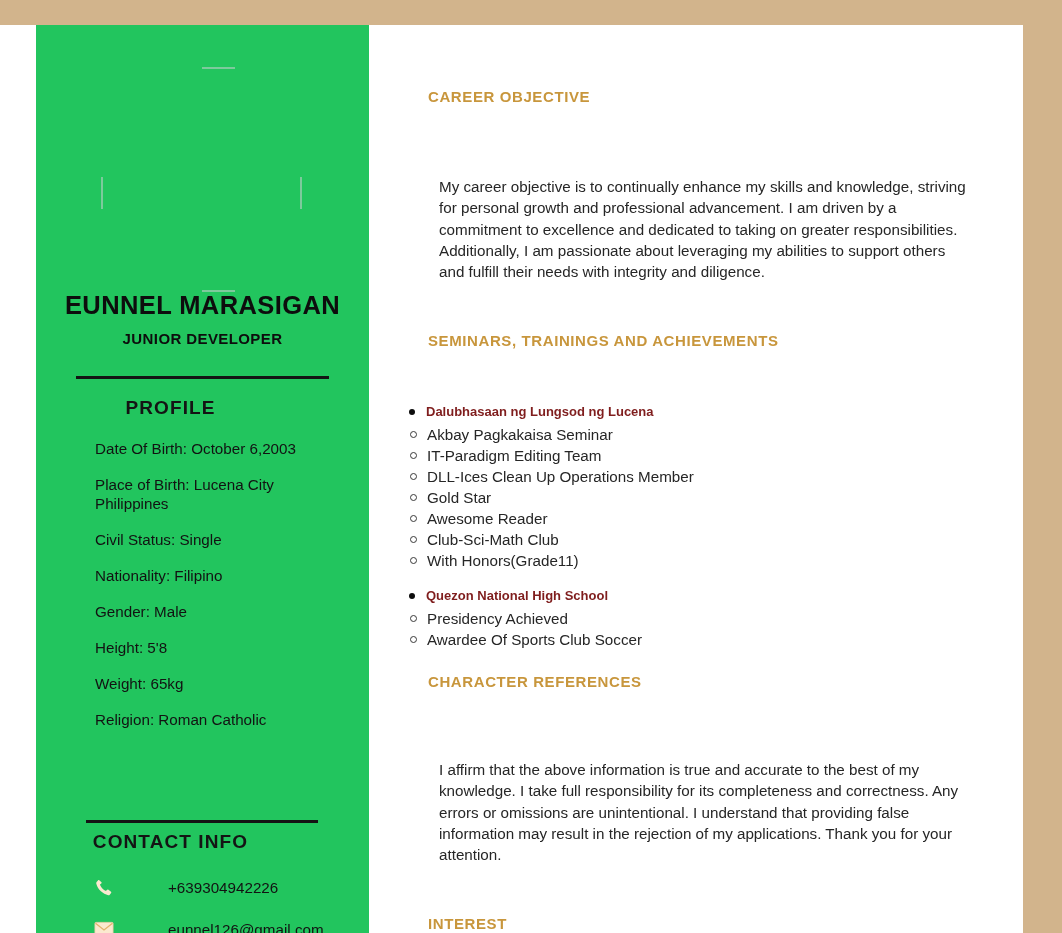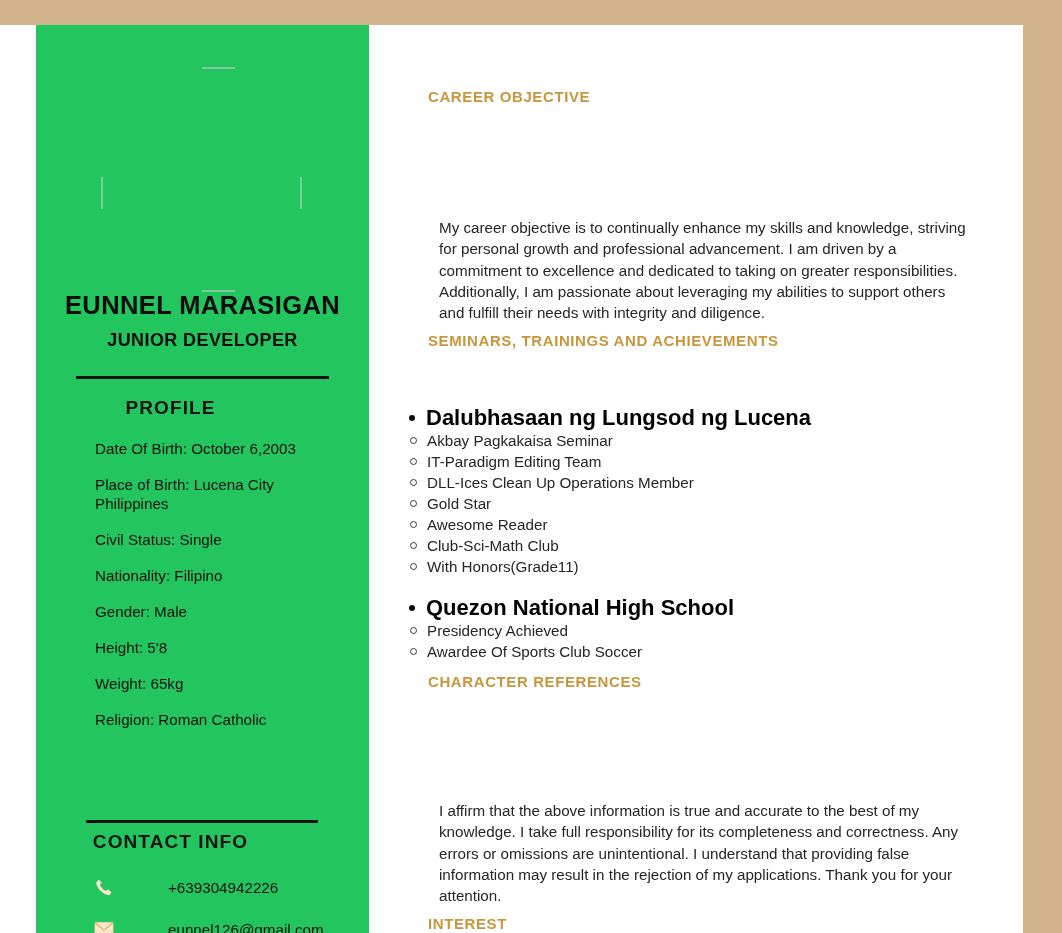--- a/index.html
+++ b/index.html
@@ -160,7 +160,6 @@
     font-size: 15.2px;
     line-height: 21.3px;
     color: #262626;
-    margin-top: 41px;
   }
   #par-objective  { top: 151px; }
   #par-references { top: 734px; }

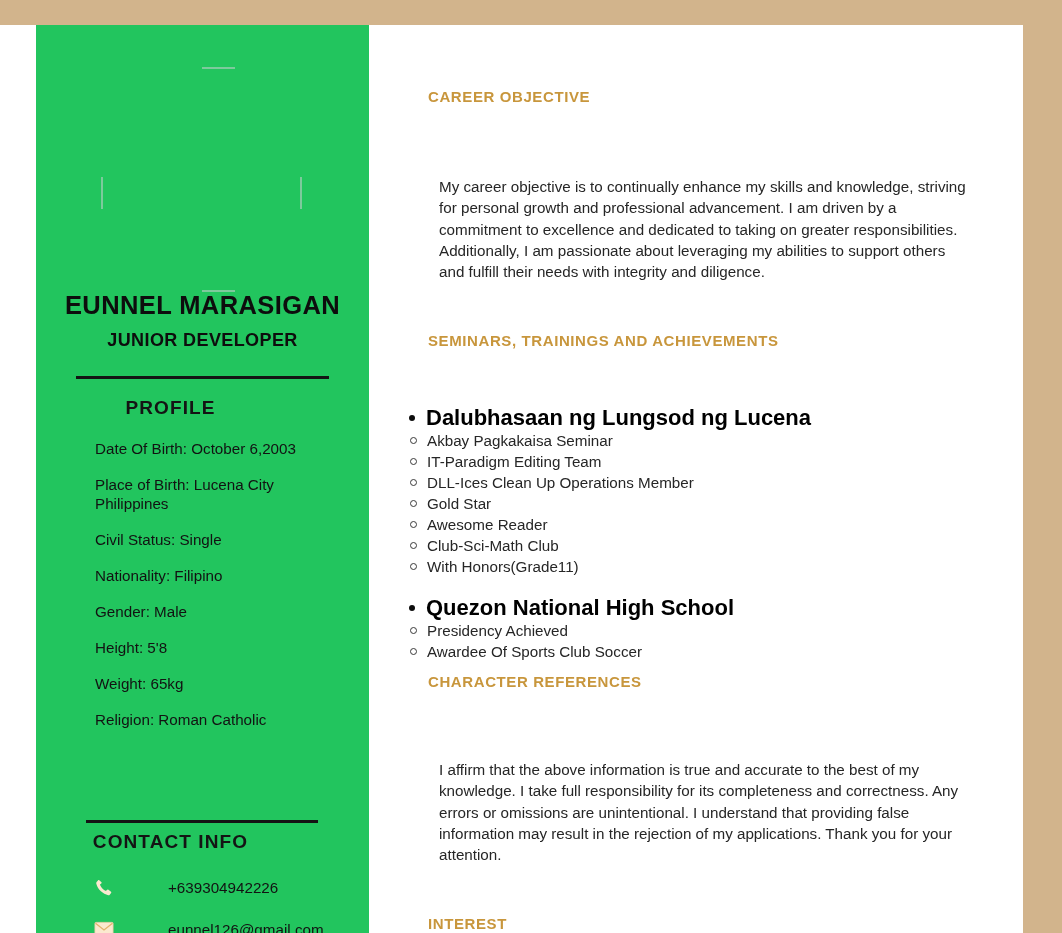--- a/index.html
+++ b/index.html
@@ -63,7 +63,7 @@
     top: 305px;
     width: 333px;
     text-align: center;
-    font-size: 18px;
+    font-size: 15px;
     font-weight: bold;
     letter-spacing: 0.4px;
     color: #0d0d0d;

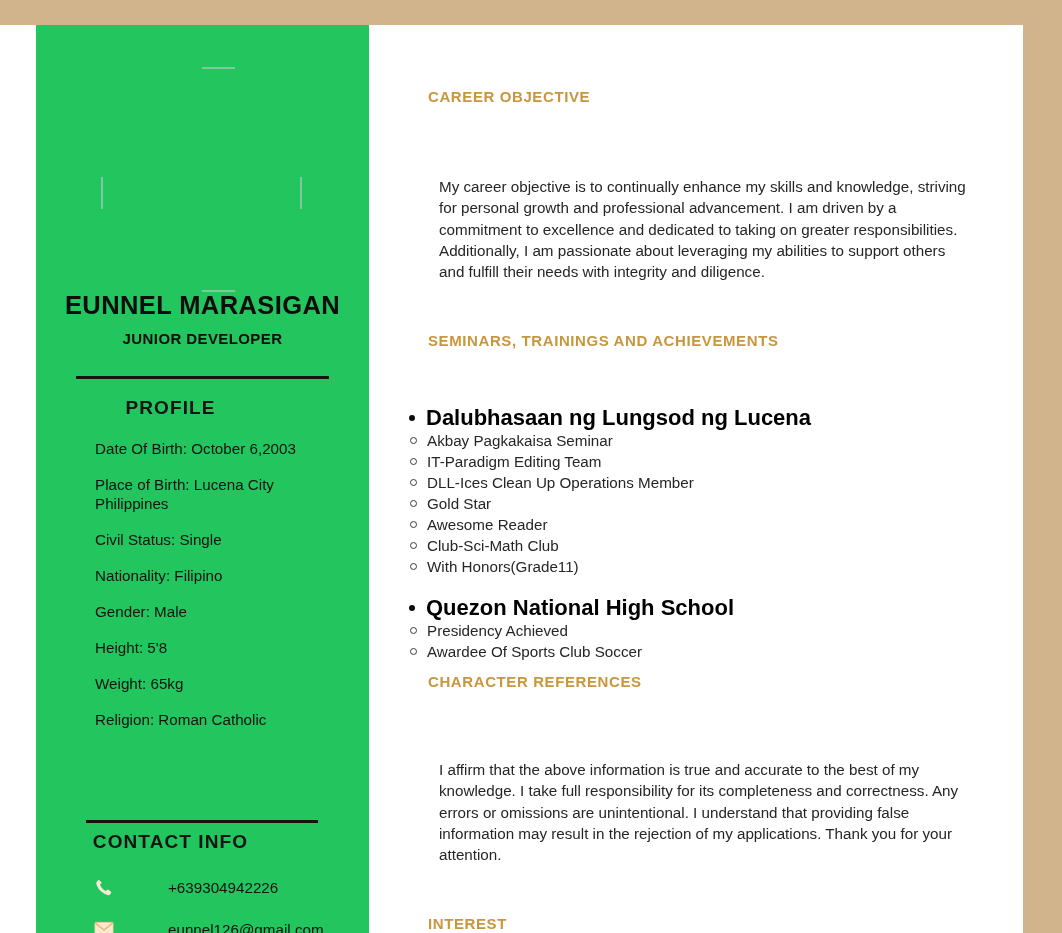--- a/index.html
+++ b/index.html
@@ -176,11 +176,11 @@
   .ach-school {
     position: relative;
     padding-left: 40px;
-    font-size: 22px;
-    font-weight: bold;
-    color: #000000;
+    font-size: 13px;
+    font-weight: bold;
+    color: #7f1d1d;
     line-height: 25px;
-    margin-top: 18px;
+    margin-top: 12px;
   }
   .ach-school::before {
     content: "";

